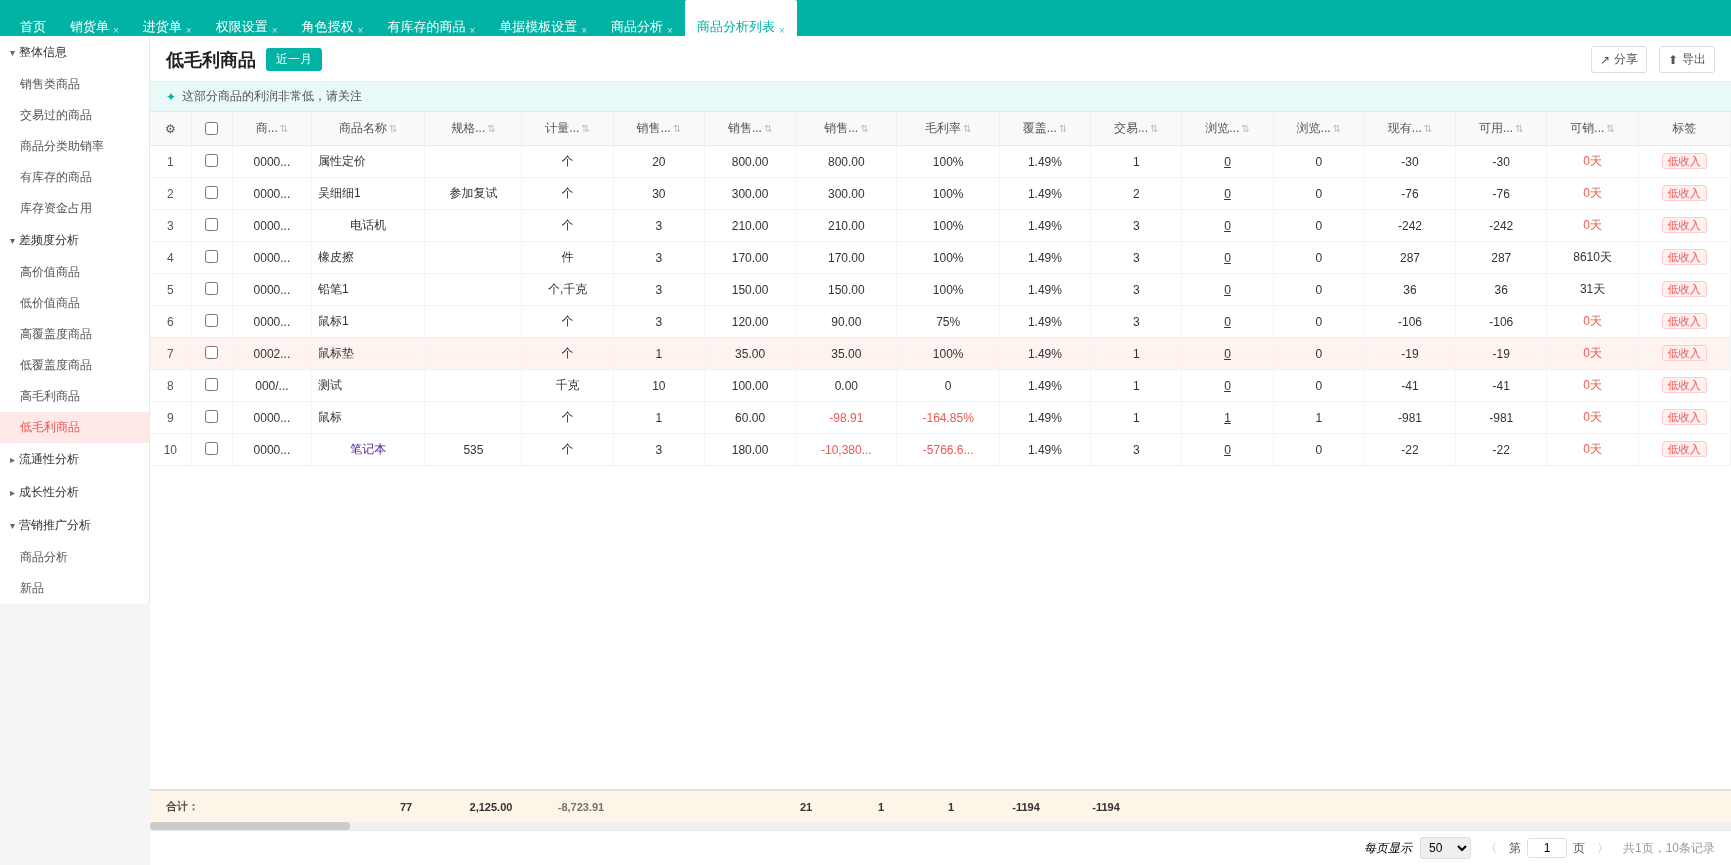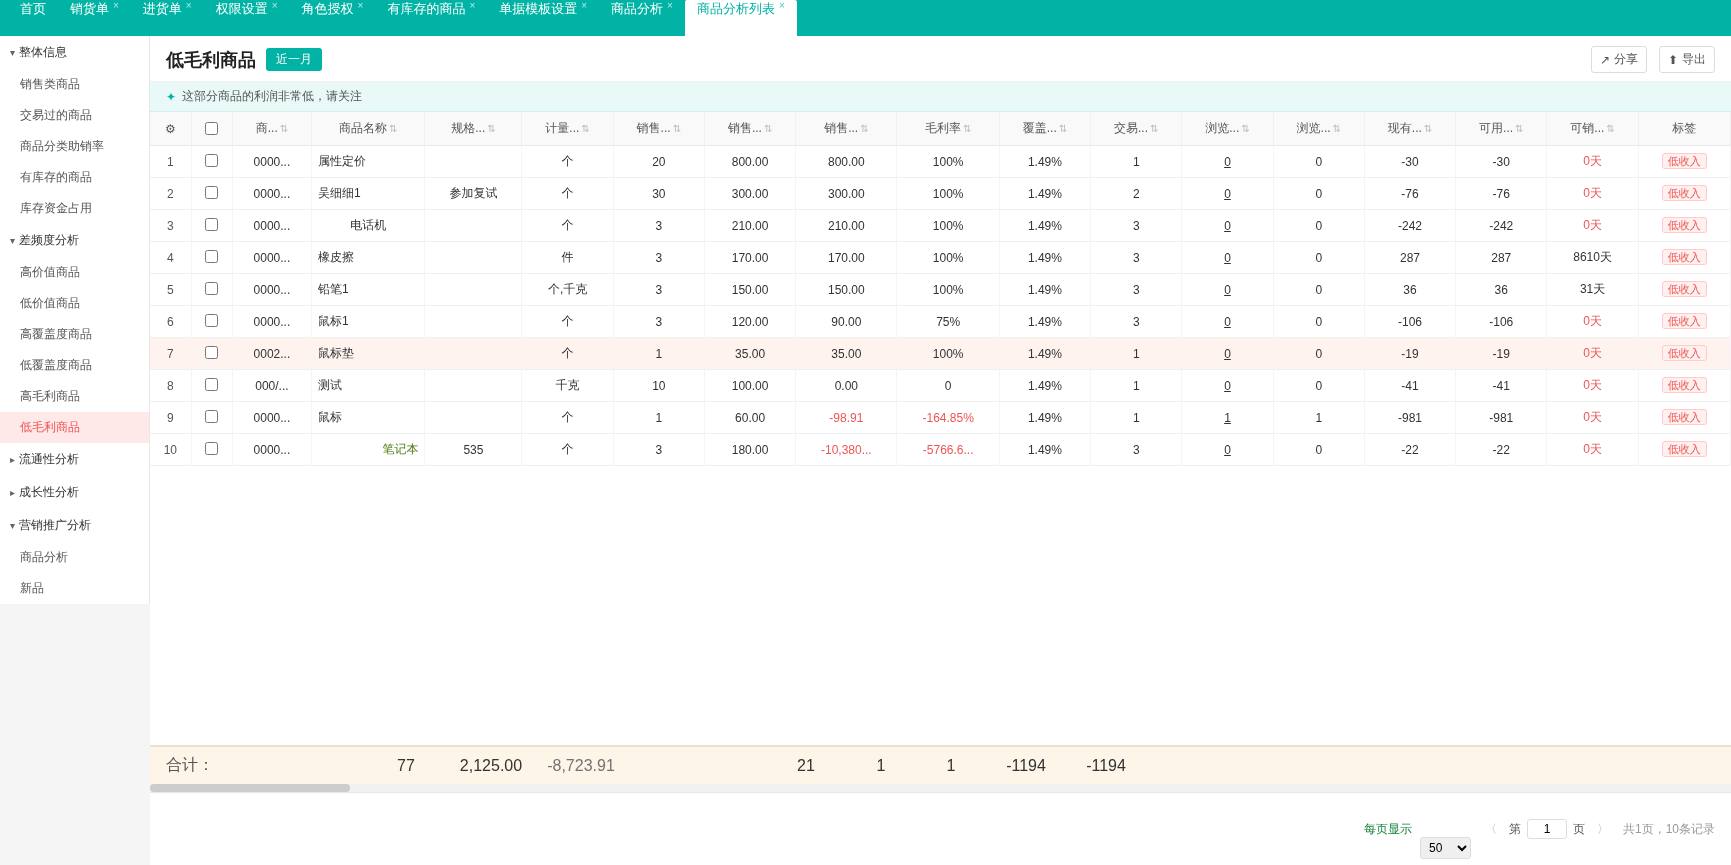--- a/index.html
+++ b/index.html
@@ -18,7 +18,7 @@
       padding: 0 12px;
       height: 36px;
       display: flex;
-      align-items: flex-start;
+      align-items: flex-end;
       cursor: pointer;
       font-size: 13px;
       white-space: nowrap;

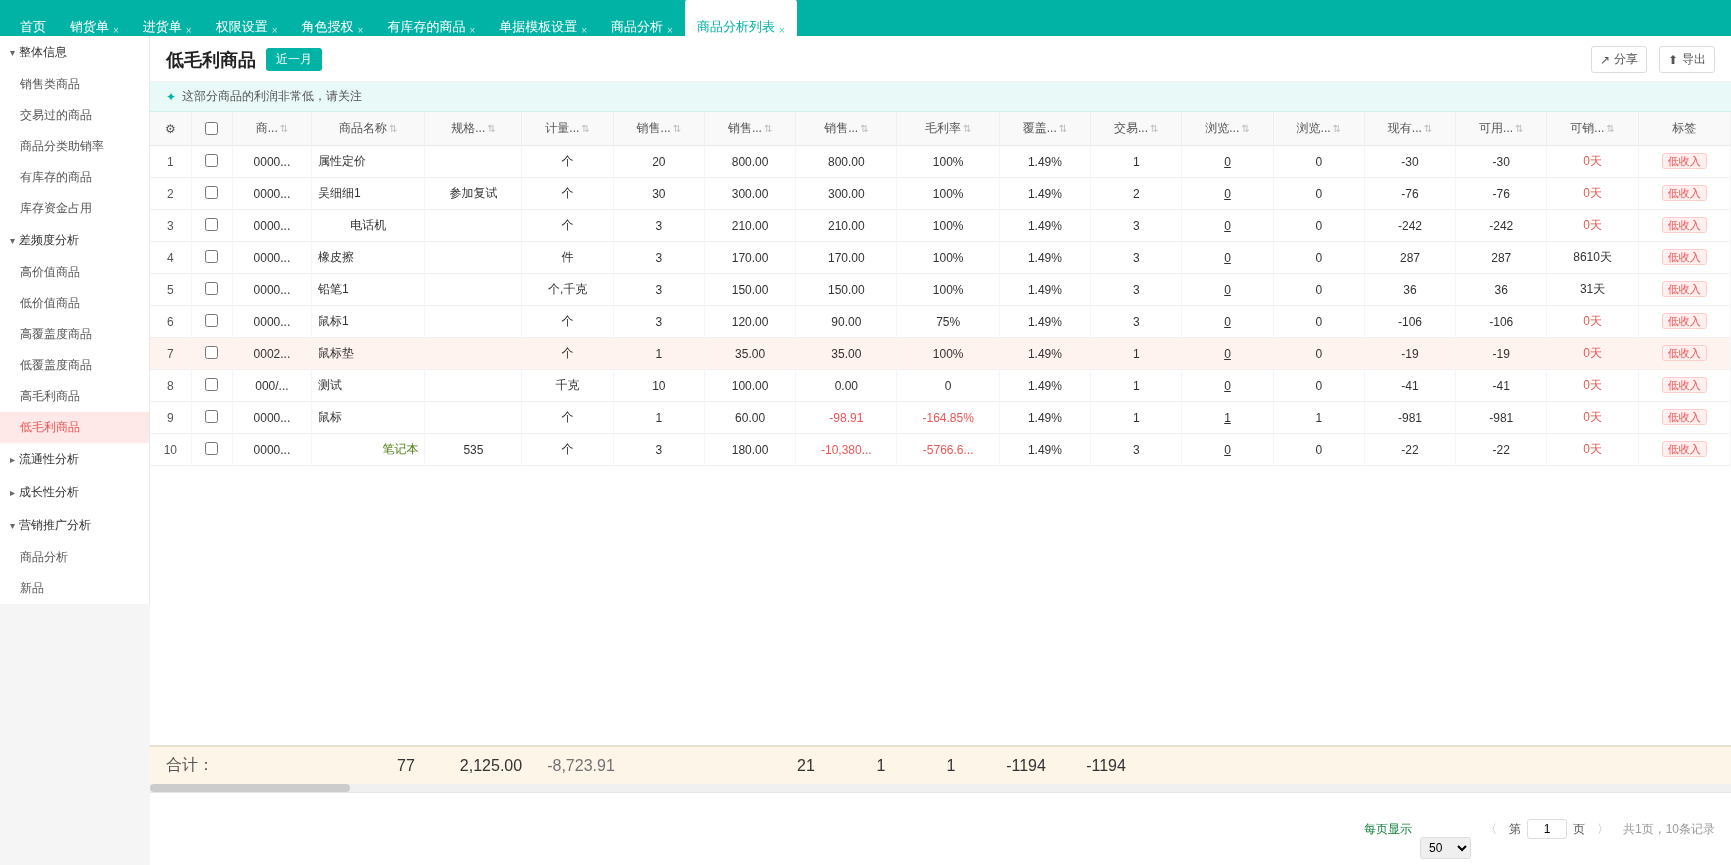--- a/index.html
+++ b/index.html
@@ -663,7 +663,7 @@
       <td><span class="row-num">10</span></td>
       <td><input type="checkbox" style=""></td>
       <td>0000...</td>
-      <td style="text-align:right; color:#4d7c0f; cursor:pointer;">笔记本</td>
+      <td style="text-align:center; color:#4c1d95; cursor:pointer;">笔记本</td>
       <td>535</td>
       <td>个</td>
       <td>3</td>

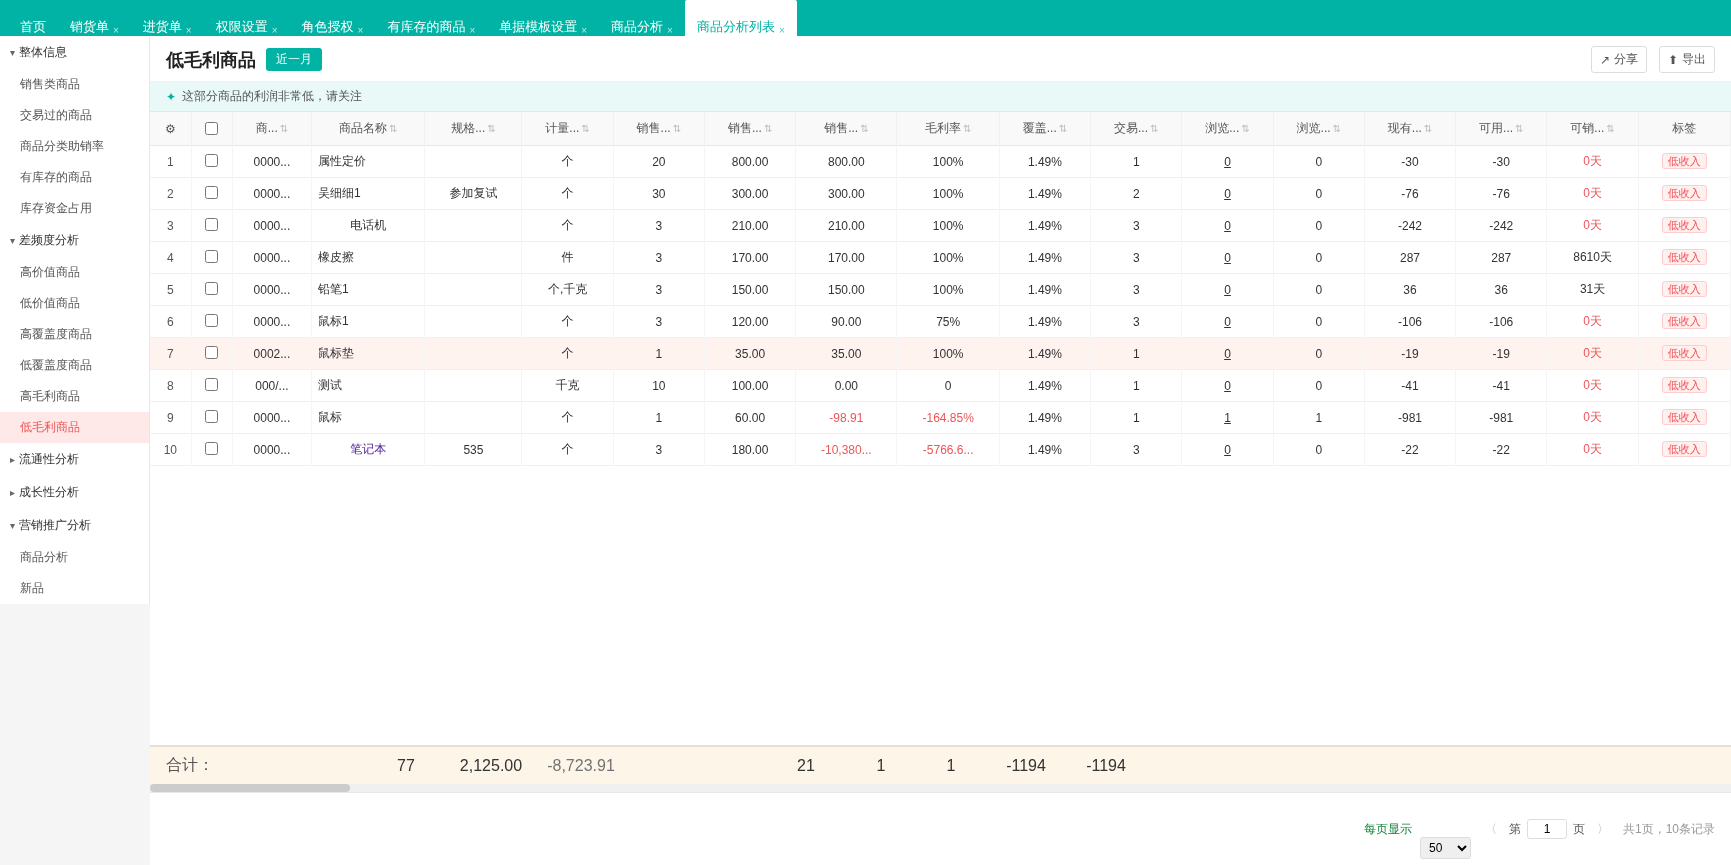--- a/index.html
+++ b/index.html
@@ -199,8 +199,8 @@
       display: flex;
       align-items: center;
       padding: 8px 16px;
-      font-size: 16px;
-      font-weight: normal;
+      font-size: 11px;
+      font-weight: bold;
     }
     .footer-total .total-label { min-width: 200px; color: #555; }
 

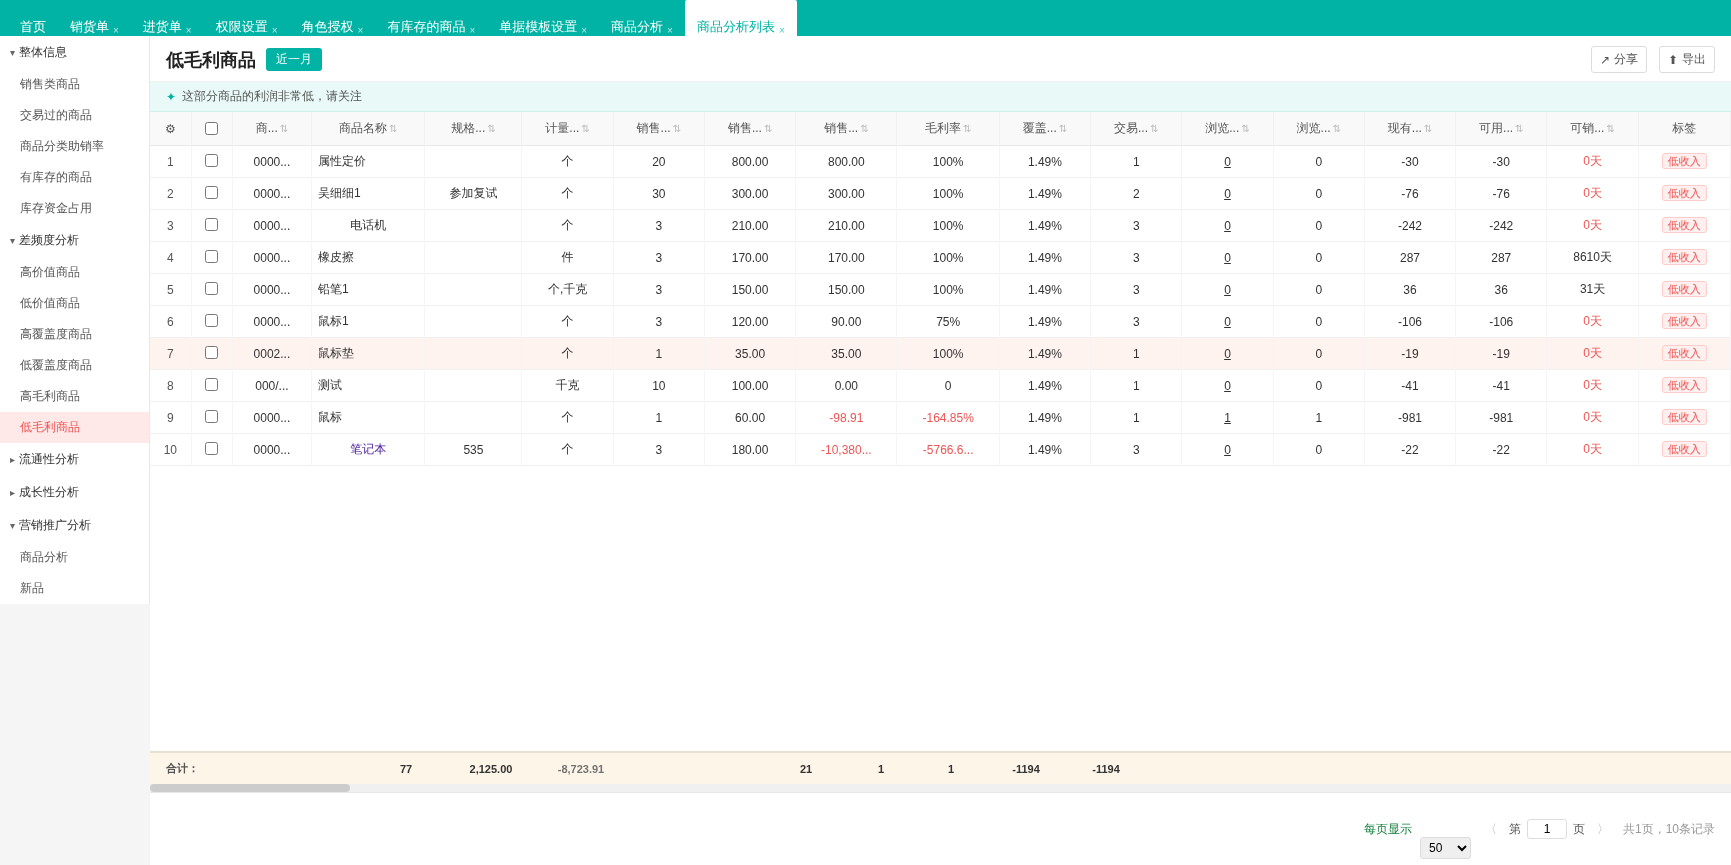--- a/index.html
+++ b/index.html
@@ -215,7 +215,7 @@
       font-size: 12px;
       gap: 8px;
     }
-    .pagination-bar .page-size-label { color: #15803d; }
+    .pagination-bar .page-size-label { color: #000000; font-style: italic; }
     .pagination-bar select {
       border: 1px solid #ddd;
       border-radius: 3px;

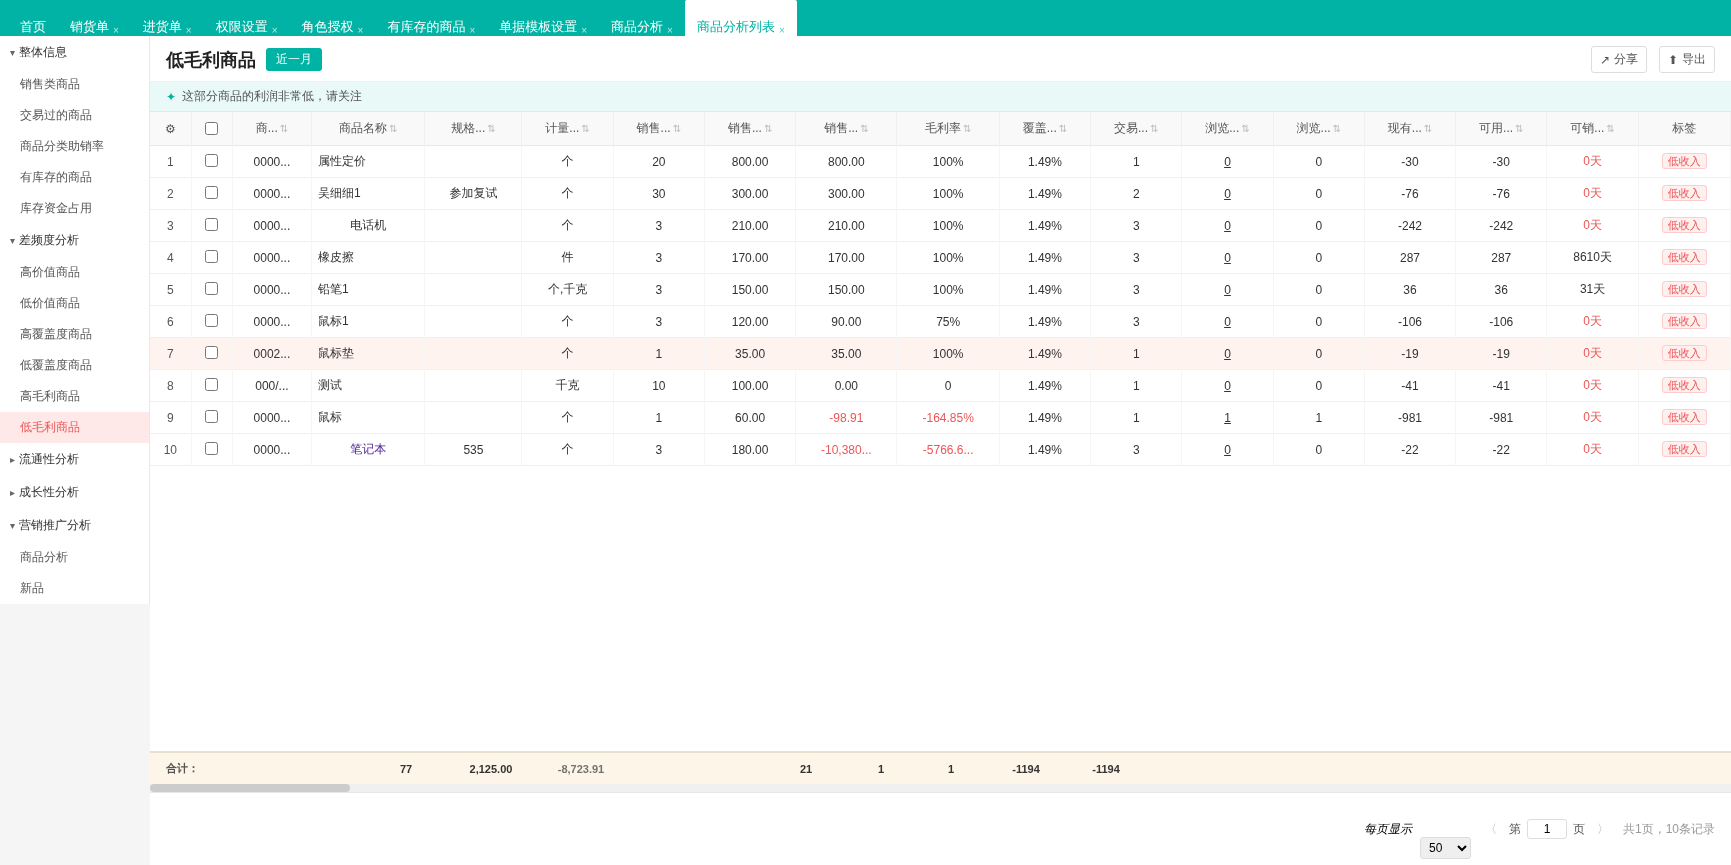--- a/index.html
+++ b/index.html
@@ -221,7 +221,6 @@
       border-radius: 3px;
       padding: 2px 4px;
       font-size: 12px;
-      margin-top: 38px;
     }
     .pagination-bar .page-nav {
       display: flex;

